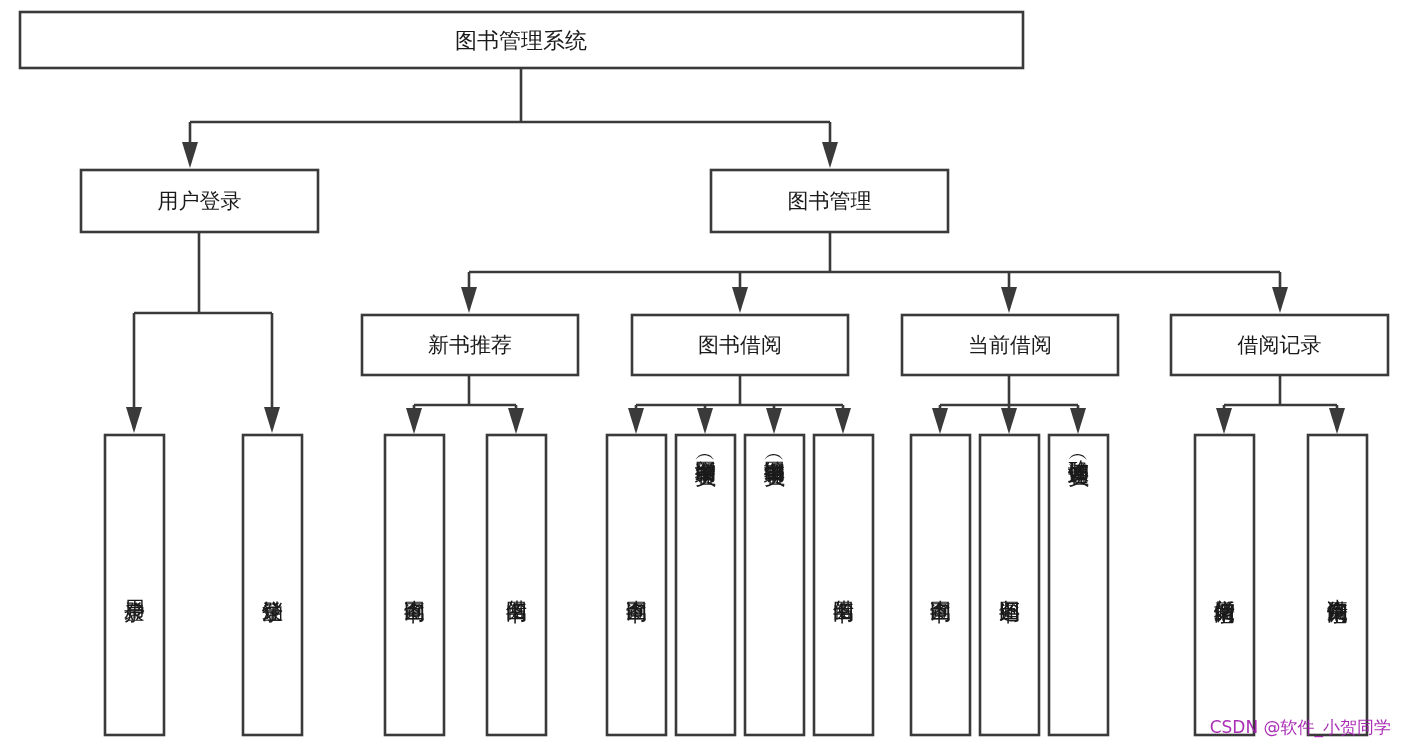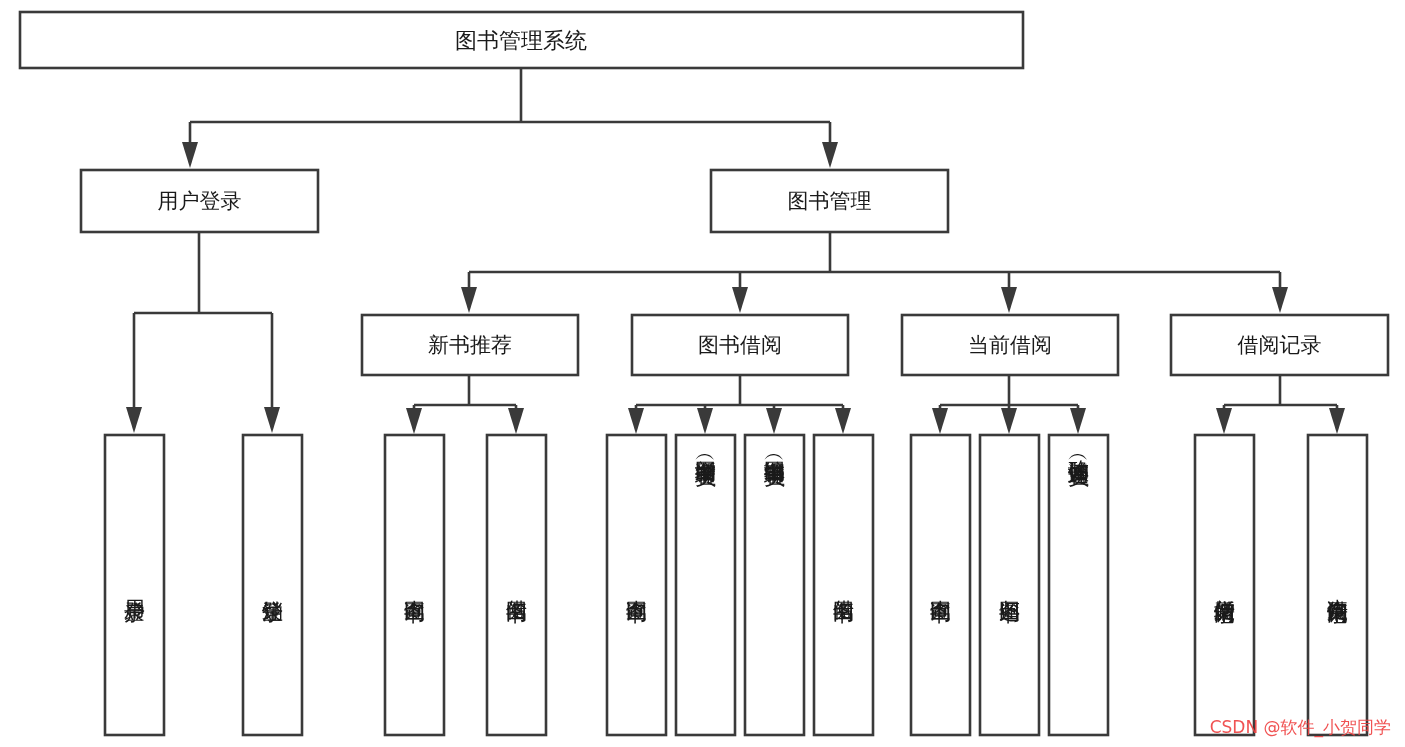--- a/index.html
+++ b/index.html
@@ -76,7 +76,7 @@
     bottom: 8px;
     font-family: "DejaVu Sans", "Liberation Sans", sans-serif;
     font-size: 17px;
-    color: #ef4444;
+    color: #a21caf;
     opacity: 0.92;
     white-space: nowrap;
   }

